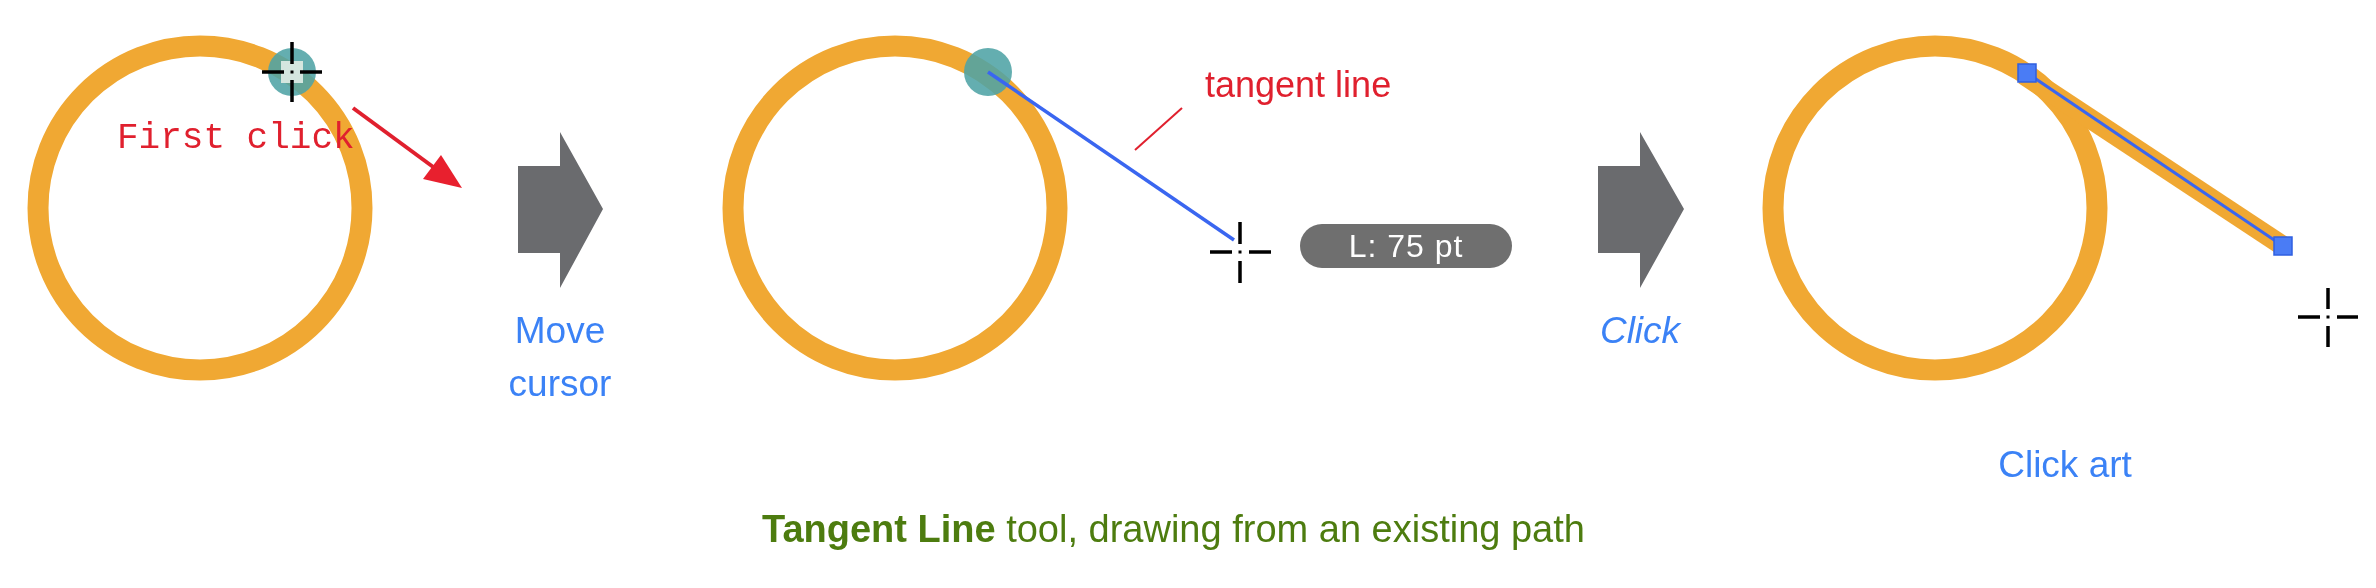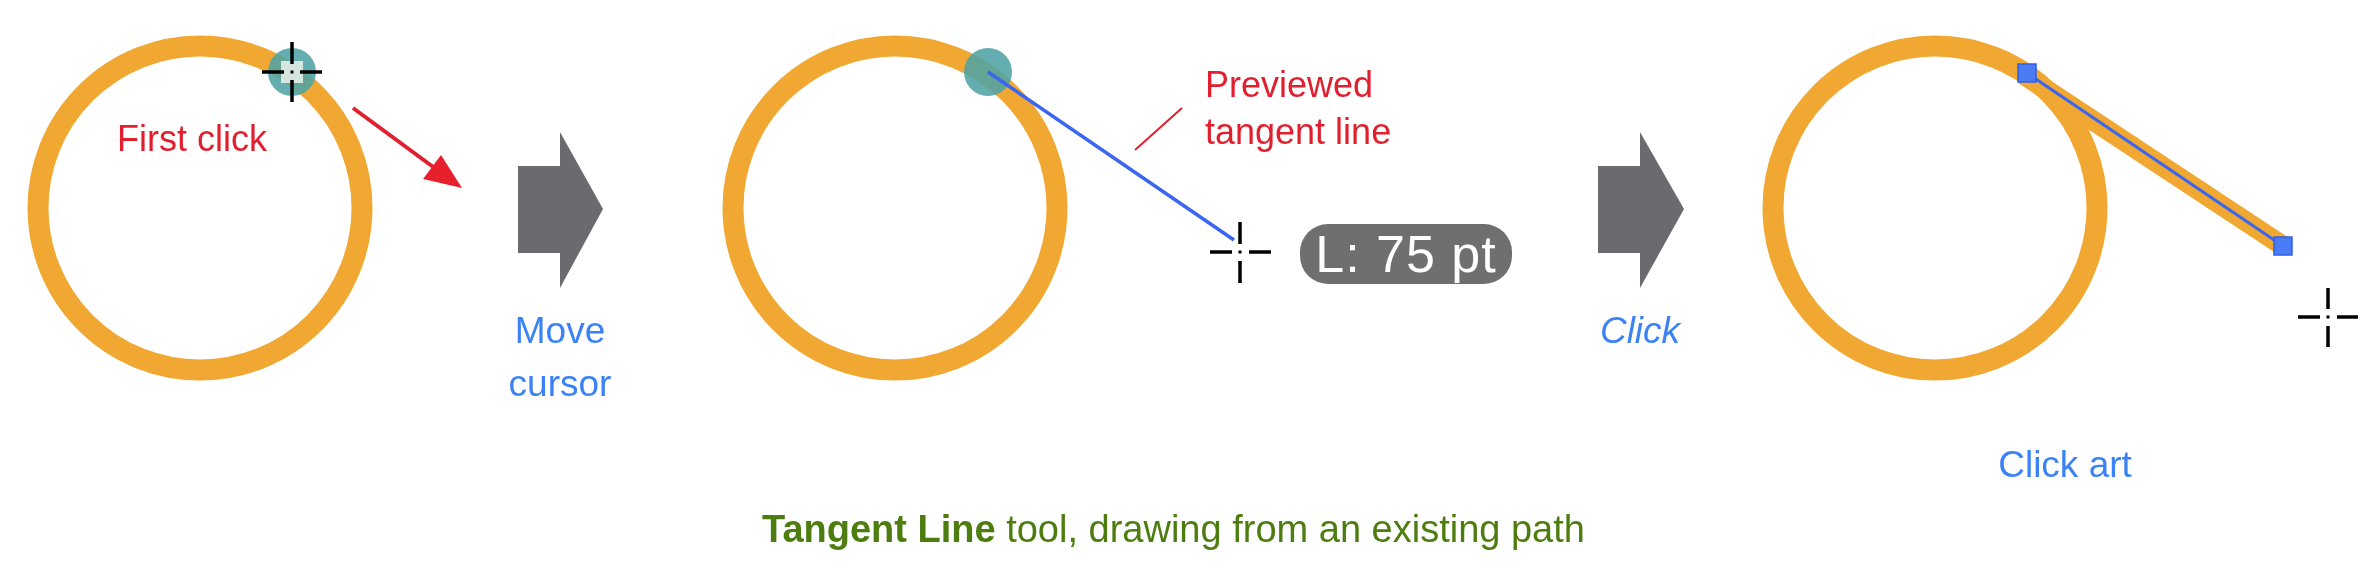--- a/index.html
+++ b/index.html
@@ -84,7 +84,6 @@
 </div>
 
 <div class="txt red" style="left:1205px; top:61px; line-height:47px;">
-  <div>Previewed</div>
   <div>tangent line</div>
 </div>
 

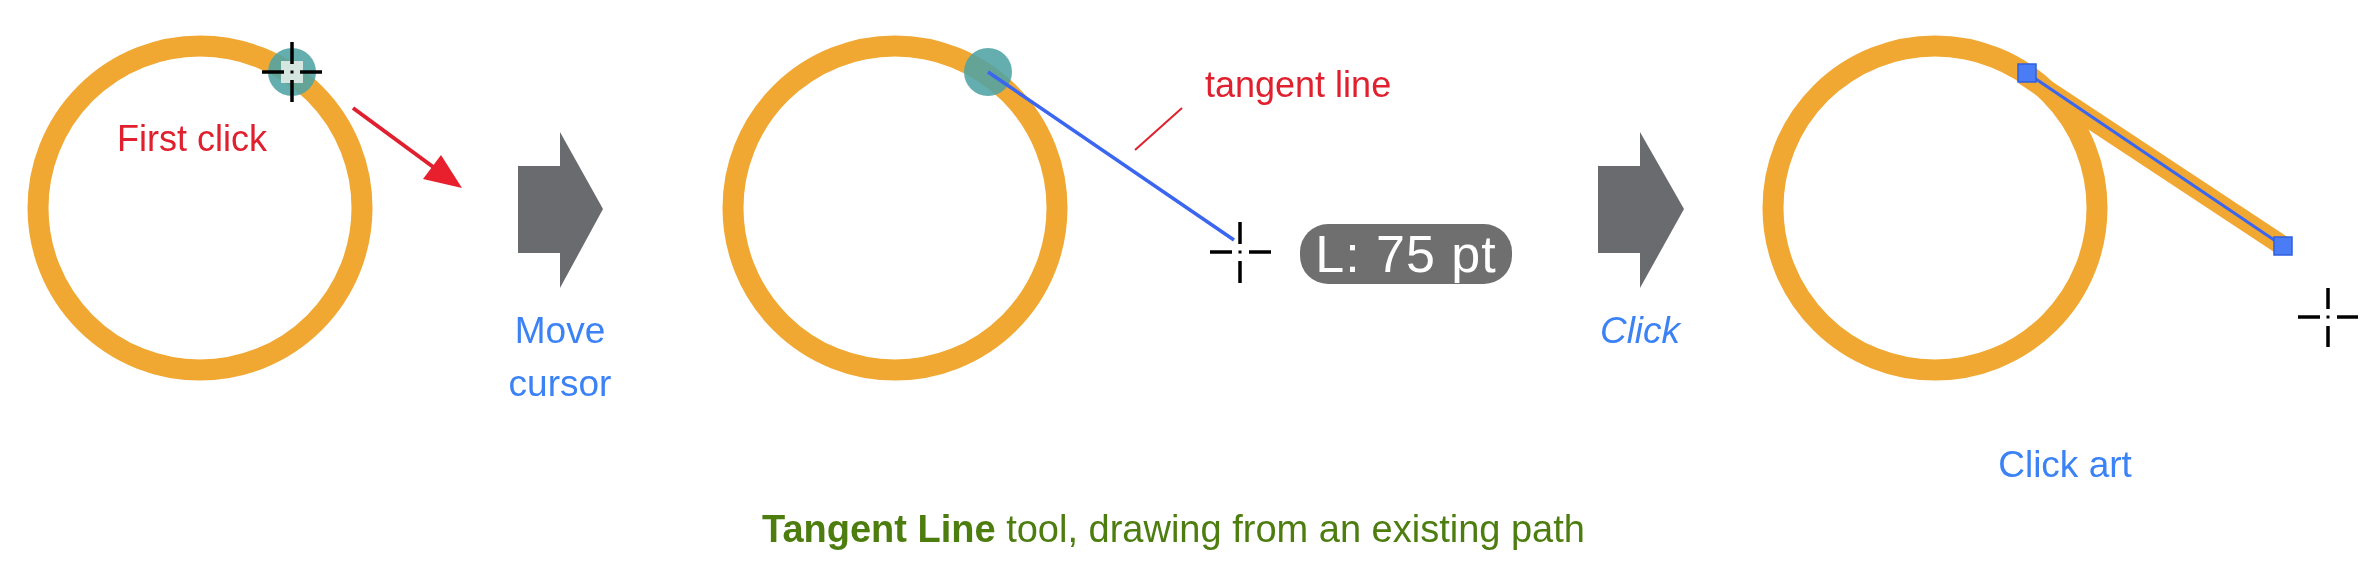--- a/index.html
+++ b/index.html
@@ -76,7 +76,7 @@
   </g>
 </svg>
 
-<div class="txt red" style="left:117px; top:121px;">First click</div>
+<div class="txt red" style="left:117px; top:121px;font-family:Liberation Mono, monospace;">First click</div>
 
 <div class="txt label" style="left:500px; top:312px; width:120px;">
   <div>Move</div>

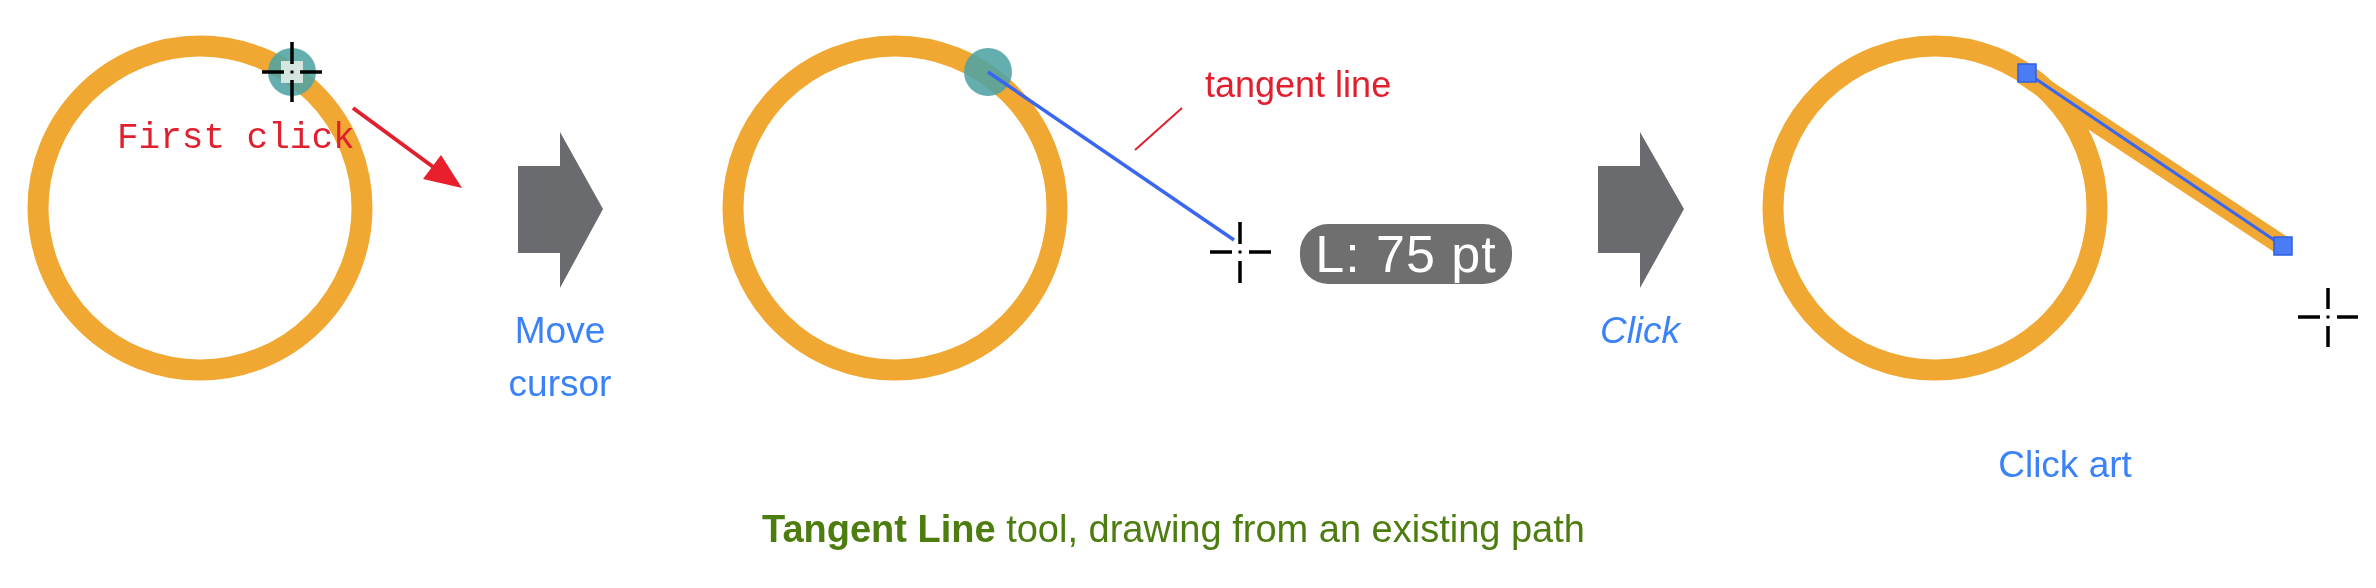--- a/index.html
+++ b/index.html
@@ -11,8 +11,8 @@
     .label { color: #3b82f6; font-size: 37px; text-align: center; }
     .caption { color: #4d7c0f; font-size: 38px; }
     .caption b { font-weight: bold; }
-    .pill { position: absolute; left: 1300px; top: 224px; width: 212px; height: 60px;
-            border-radius: 28px; background: #6f6f6f; color: #ffffff; font-size: 52px;
+    .pill { position: absolute; left: 1300px; top: 224px; width: 212px; height: 44px;
+            border-radius: 28px; background: #6f6f6f; color: #ffffff; font-size: 32px;
             display: flex; align-items: center; justify-content: center; letter-spacing: 1px; }
   </style>
 </head>

